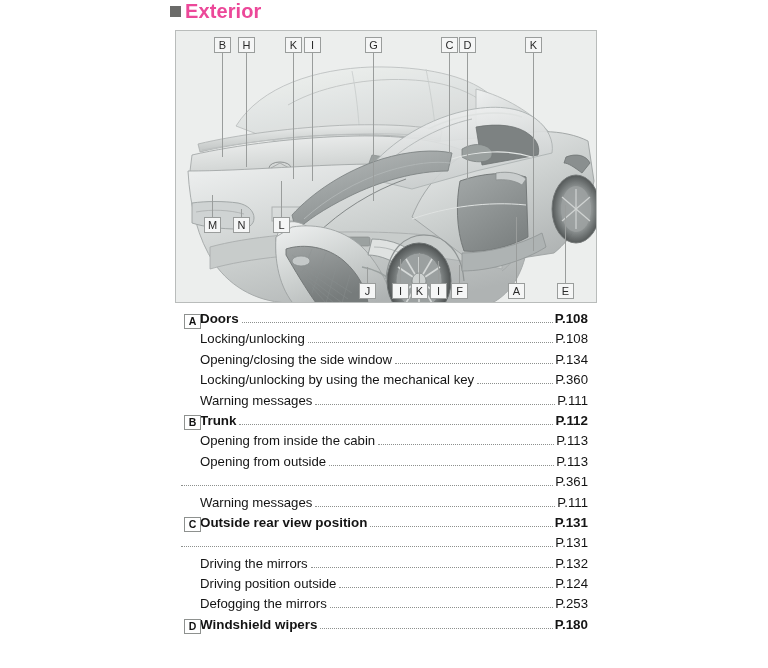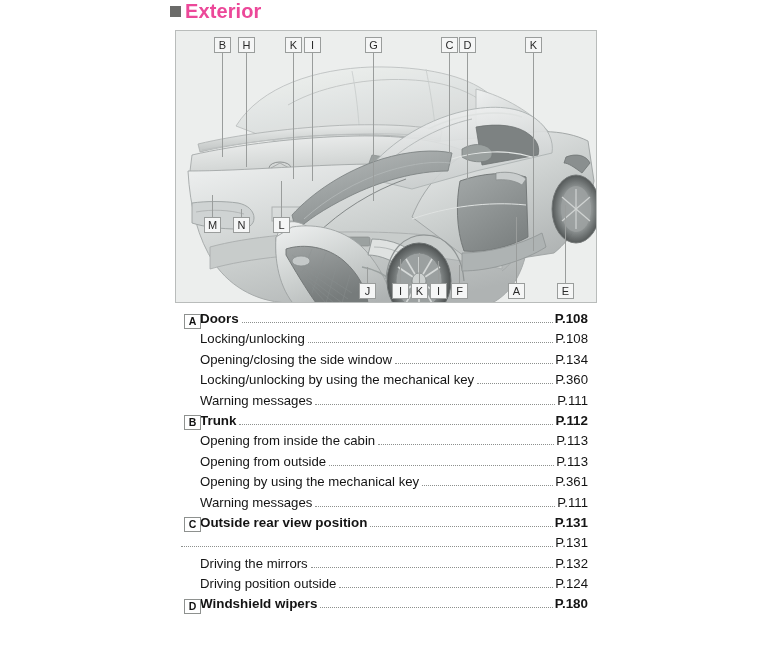--- a/index.html
+++ b/index.html
@@ -361,7 +361,6 @@
         <span class="pnum">P.113</span>
       </div>
       <div class="row sub">
-        <span class="label">Opening by using the mechanical key</span>
         <span class="dots"></span>
         <span class="pnum">P.361</span>
       </div>

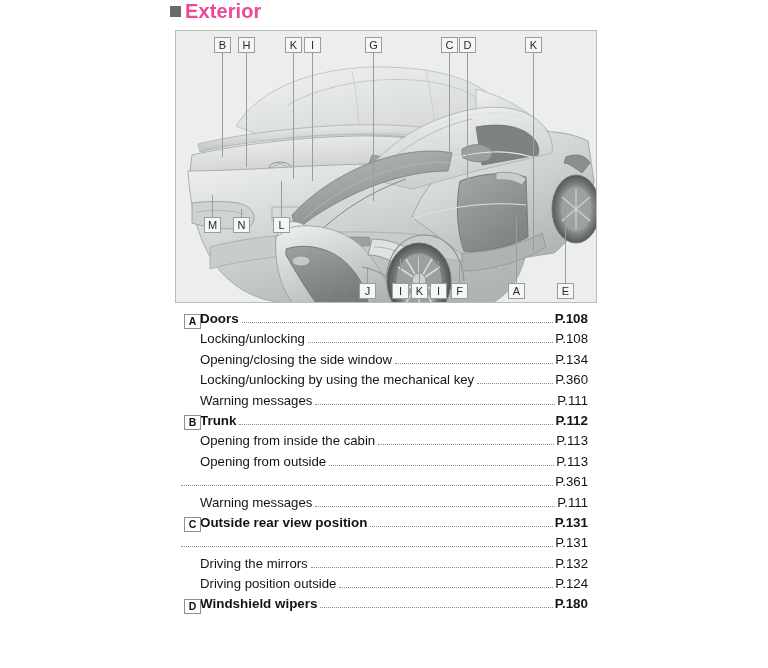--- a/index.html
+++ b/index.html
@@ -389,6 +389,11 @@
         <span class="dots"></span>
         <span class="pnum">P.124</span>
       </div>
+      <div class="row sub">
+        <span class="label">Defogging the mirrors</span>
+        <span class="dots"></span>
+        <span class="pnum">P.253</span>
+      </div>
       <div class="row main">
         <span class="badge">D</span>
         <span class="label">Windshield wipers</span>

